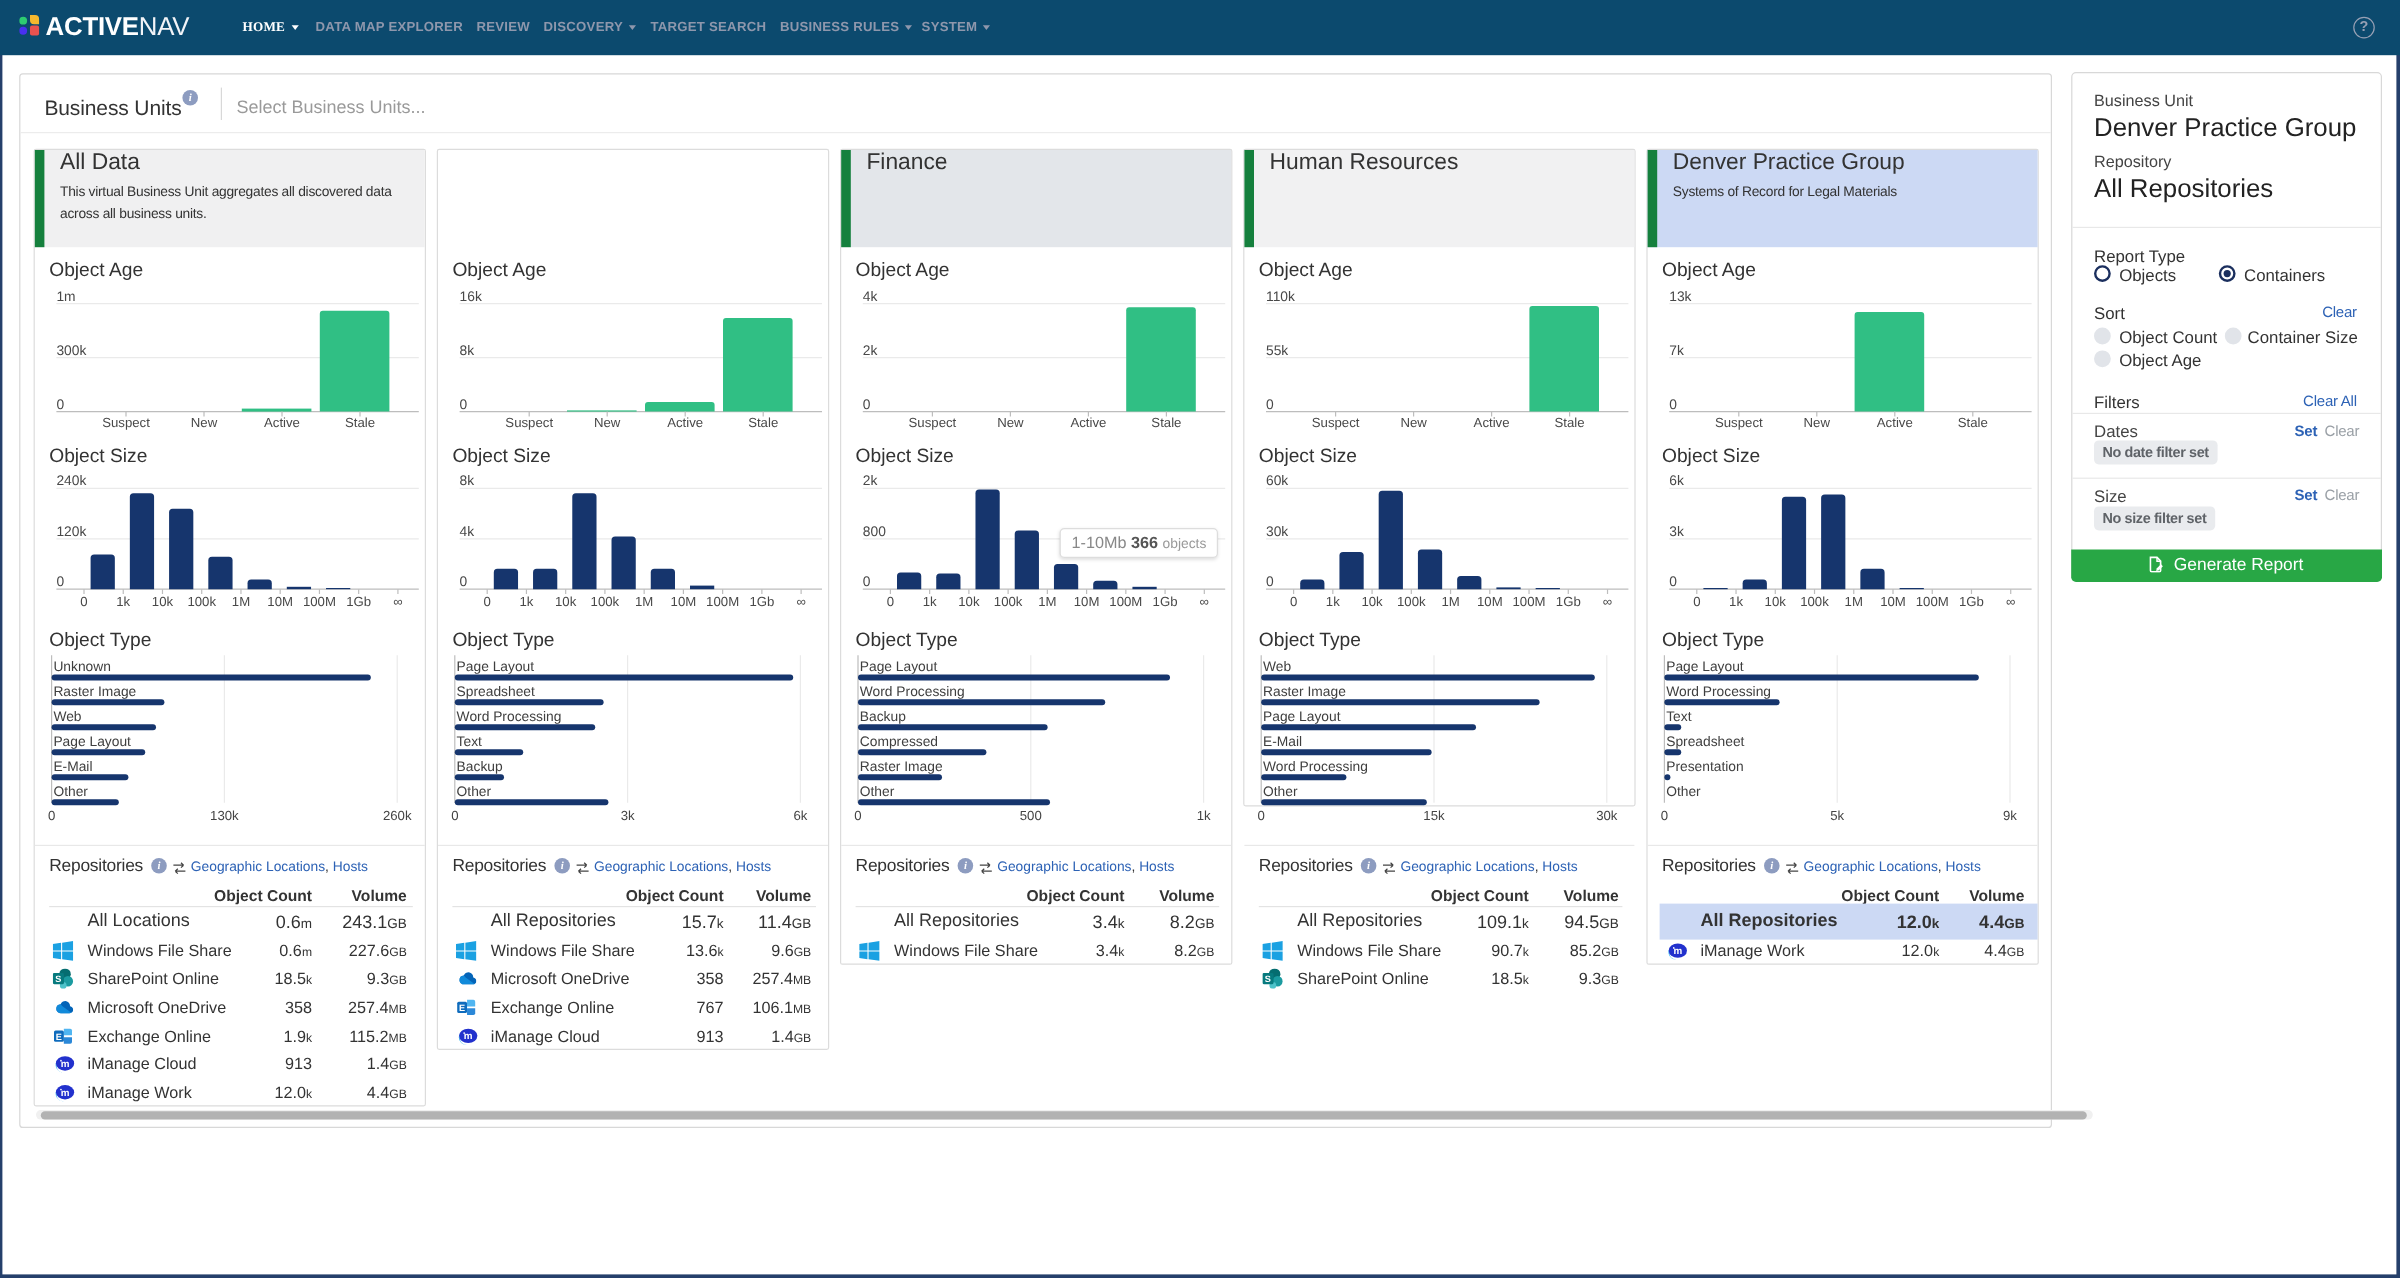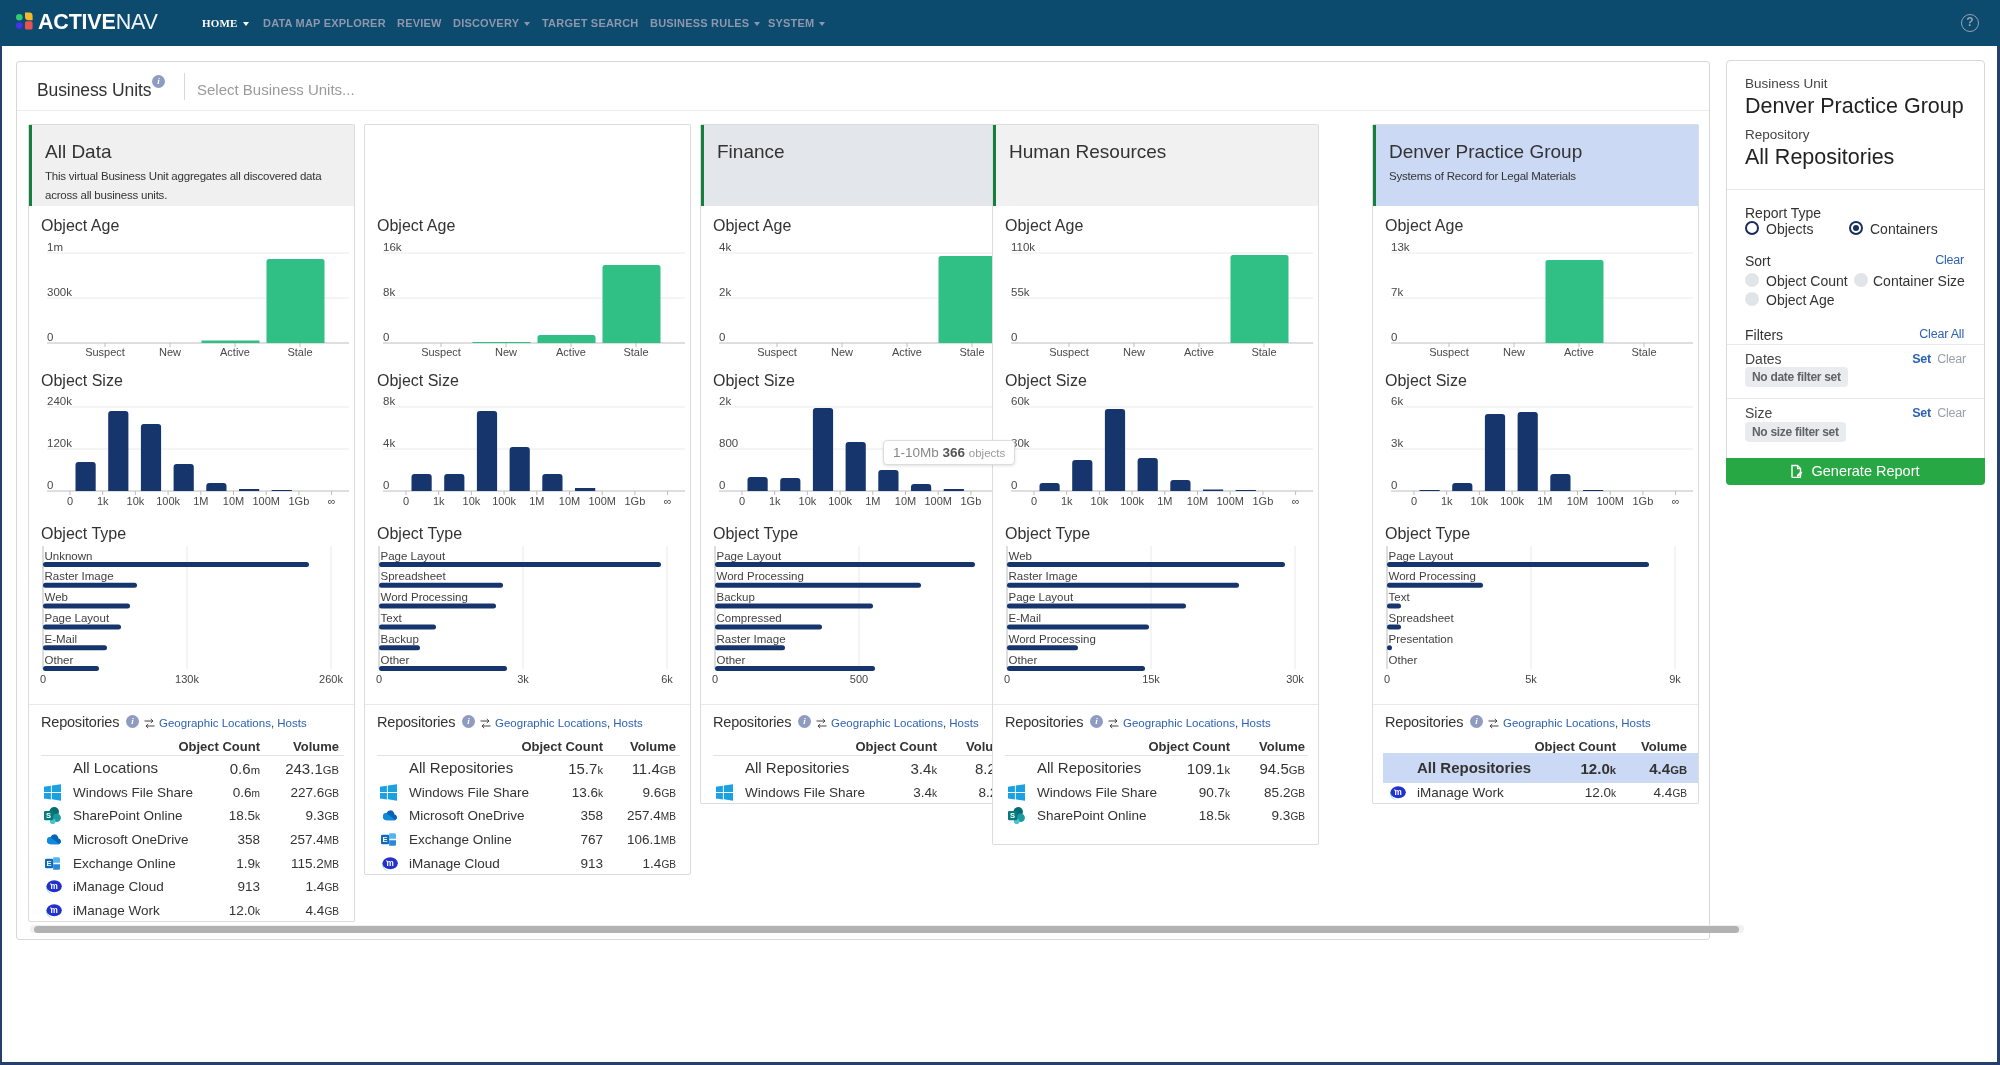--- a/index.html
+++ b/index.html
@@ -19,7 +19,7 @@
 .hd-line { position:absolute; left:0; top:48px; width:100%; border-top:1px solid #ececec; }
 
 .card { position:absolute; top:62px; width:327px; background:#fff; border:1px solid #dcdcdc; border-radius:2px; }
-.chead { position:absolute; left:0; top:0; width:100%; height:81px; border-left:3px solid #15803d; padding:16px 14px 0 13px; }
+.chead { position:absolute; left:0; top:0; width:100%; height:81px; border-left:8px solid #15803d; padding:0 14px 0 13px; }
 .chtitle { font-size:19px; color:#333; }
 .chdesc { font-size:11.5px; color:#333; margin-top:4px; line-height:1.65; letter-spacing:-0.22px; }
 .ctt { position:absolute; left:12px; font-size:16px; color:#333; }

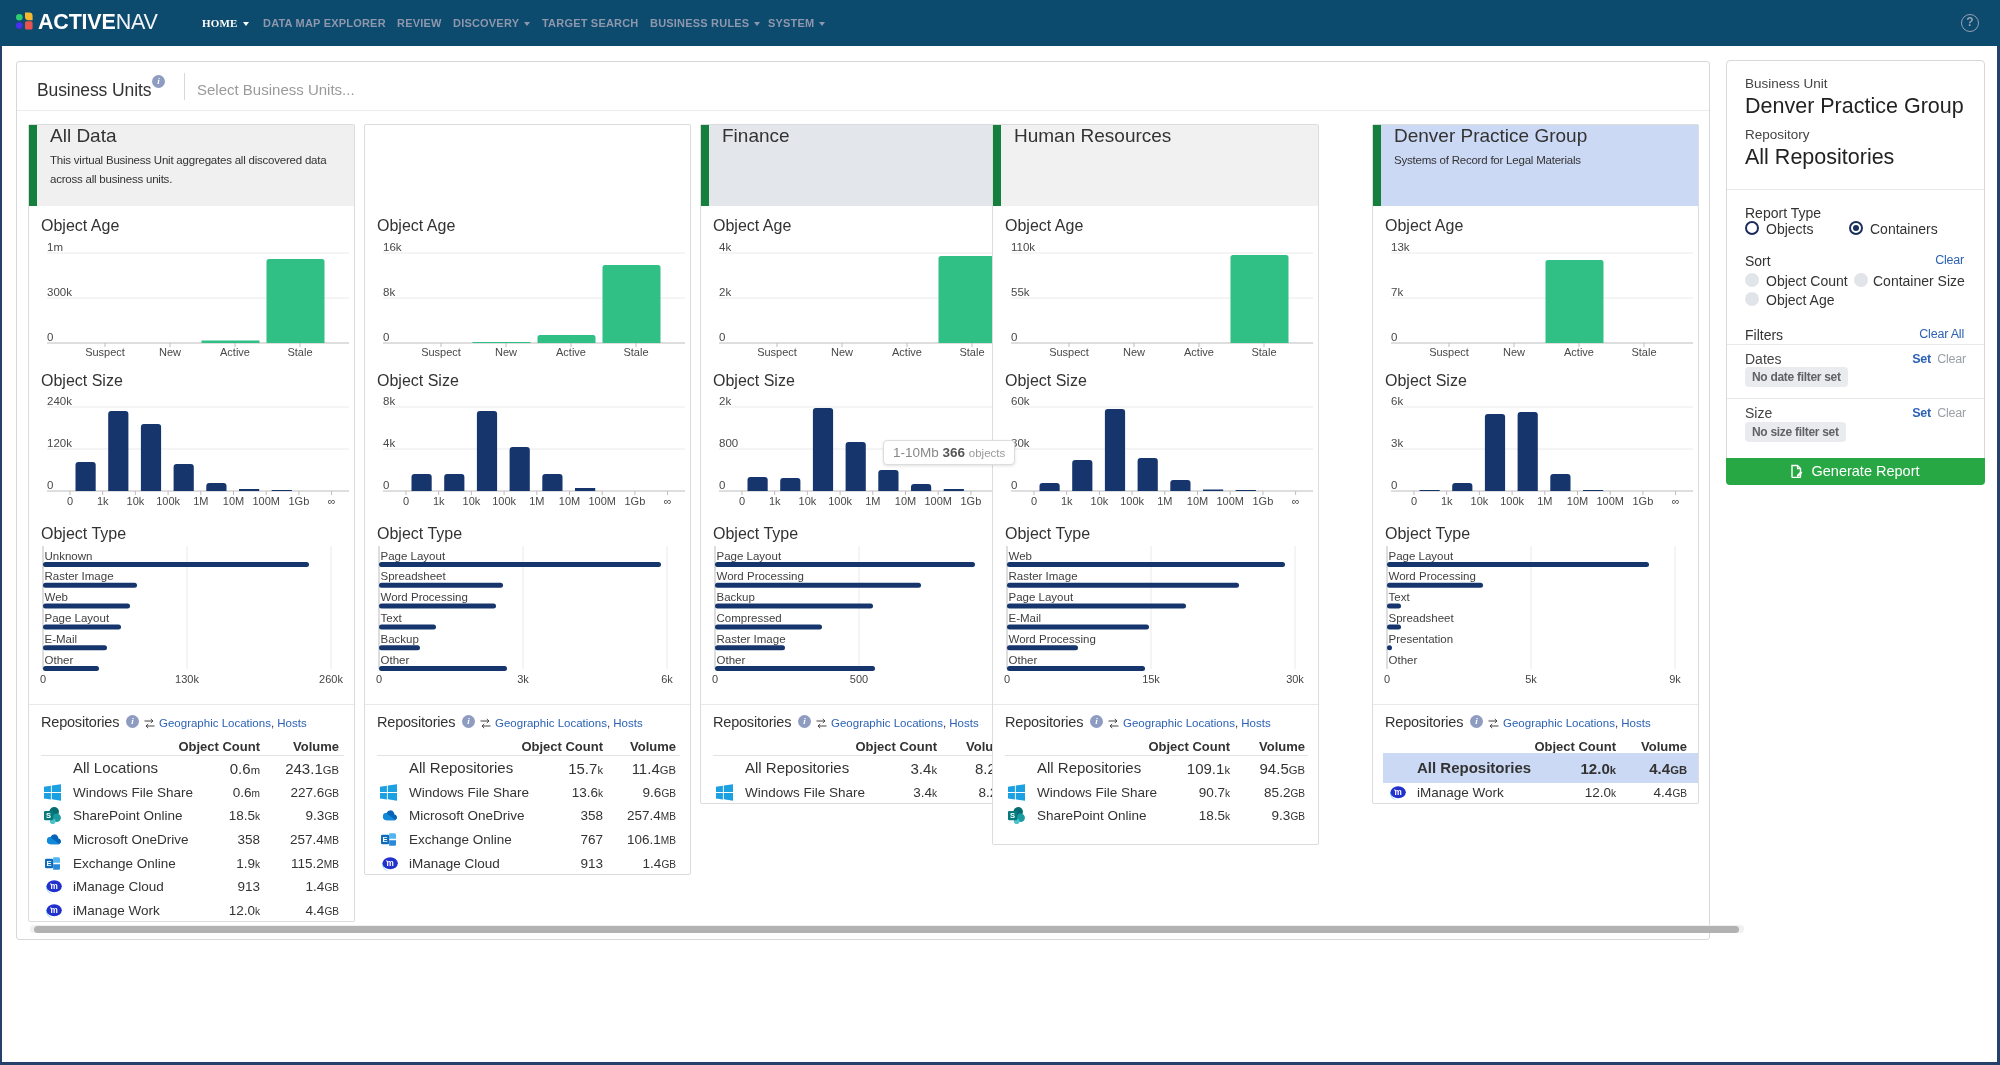--- a/index.html
+++ b/index.html
@@ -439,7 +439,7 @@
           <div class="rv" style="top:659.5px;right:89px;font-size:13.5px;">3.4<span class="u">k</span></div>
           <div class="rv" style="top:659.5px;right:14px;font-size:13.5px;">8.2<span class="u">GB</span></div>
         </div>
-<div class="card" style="left:964px;height:721px">
+<div class="card" style="left:1008px;height:548px">
           <div class="chead" style="background:#f1f1f2">
             <div class="chtitle">Human Resources</div>
           </div>

